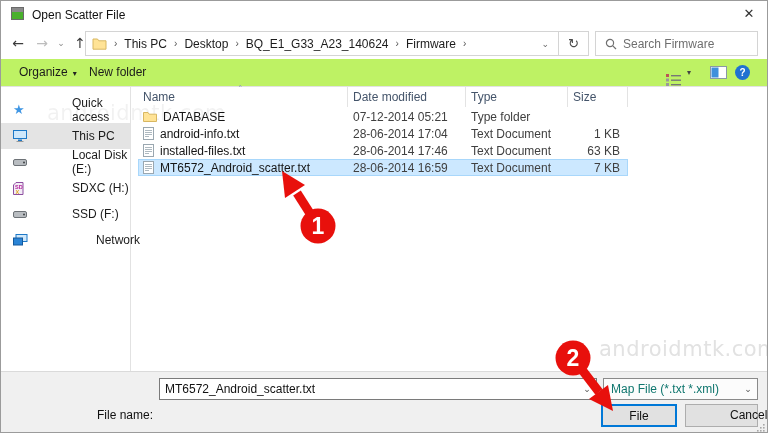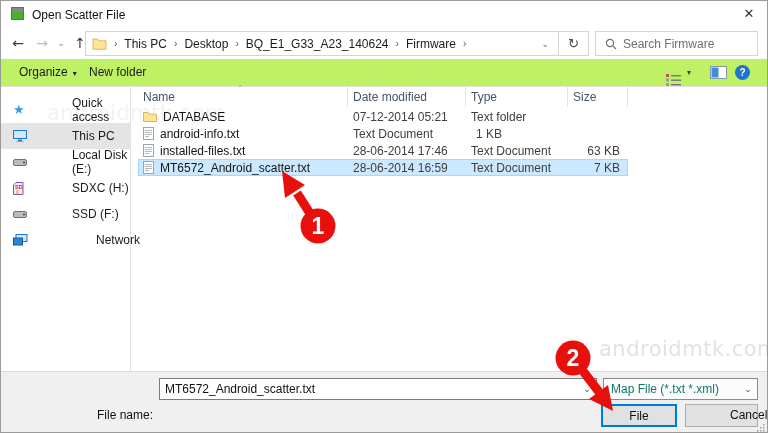--- a/index.html
+++ b/index.html
@@ -269,7 +269,7 @@
             <span>DATABASE</span>
           </div>
           <div class="cell c-date">07-12-2014 05:21</div>
-          <div class="cell c-type">Text folder</div>
+          <div class="cell c-type">Type folder</div>
           <div class="cell c-size"></div>
         </div>
 

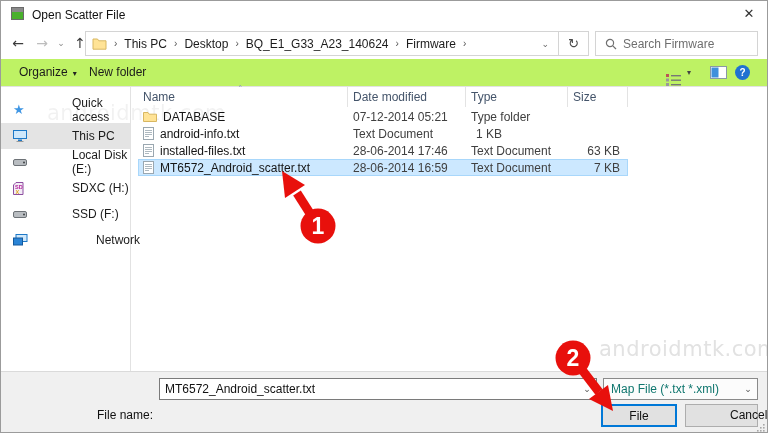--- a/index.html
+++ b/index.html
@@ -286,6 +286,7 @@
             </span>
             <span>android-info.txt</span>
           </div>
+          <div class="cell c-date">28-06-2014 17:04</div>
           <div class="cell c-type">Text Document</div>
           <div class="cell c-size">1 KB</div>
         </div>

